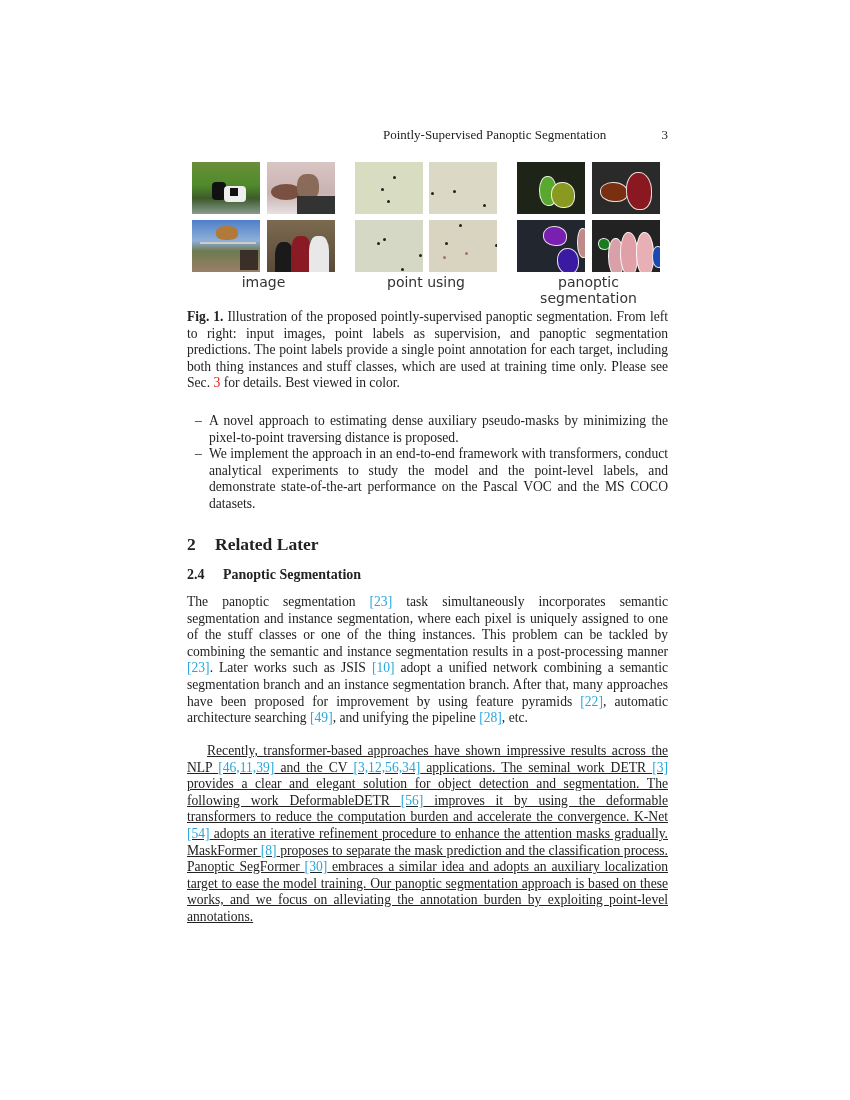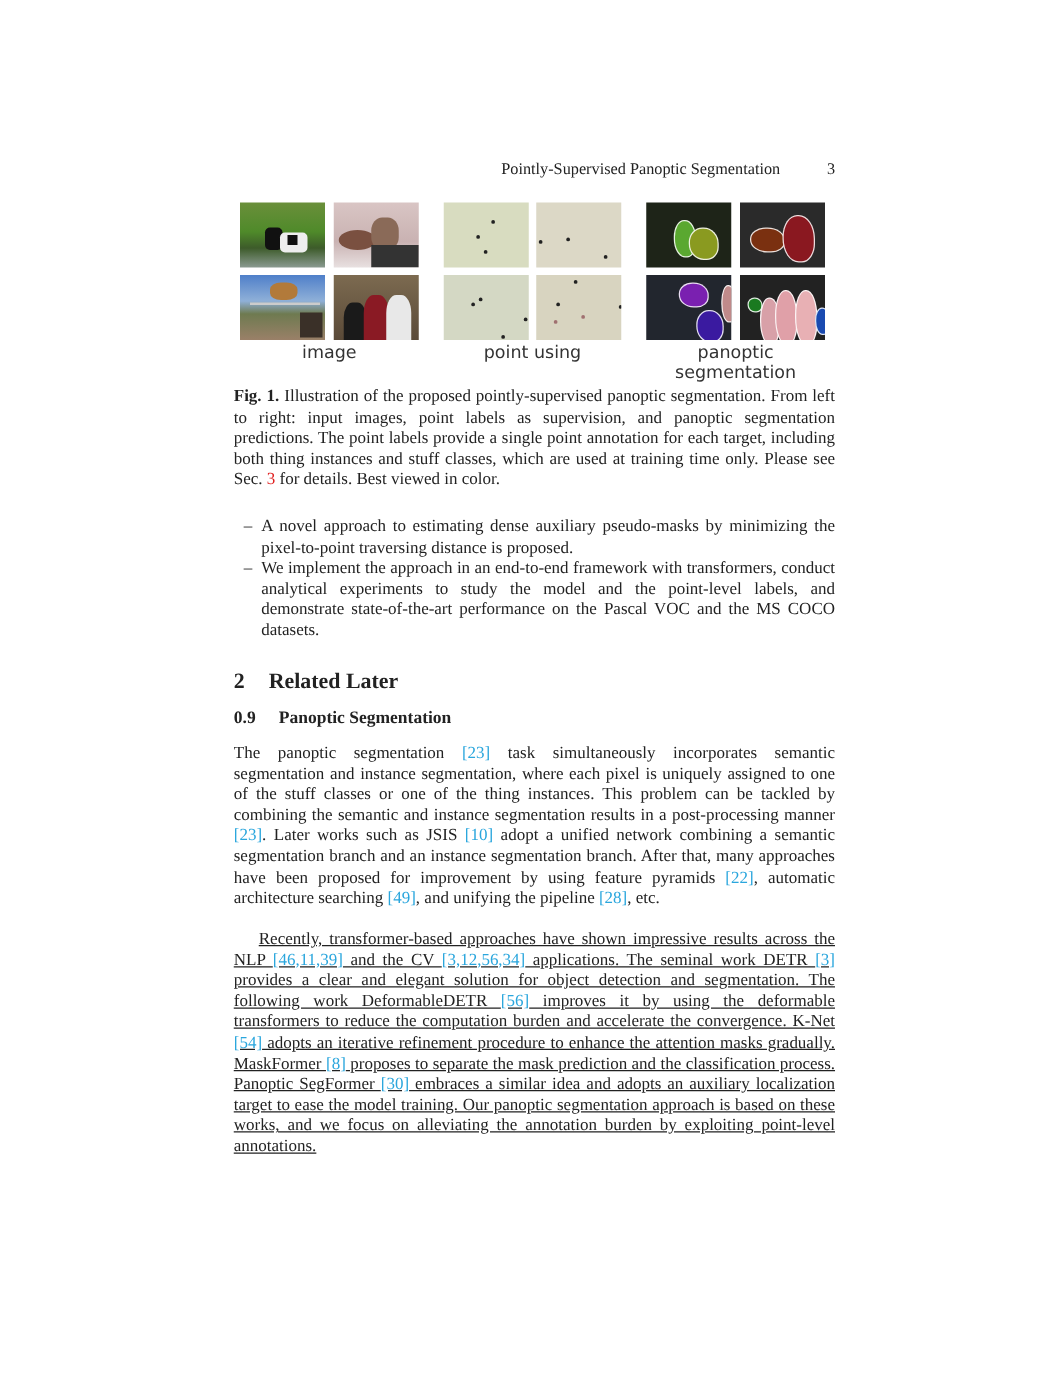--- a/index.html
+++ b/index.html
@@ -6,7 +6,7 @@
   body { width:850px; height:1100px; position:relative; overflow:hidden;
          font-family:"Liberation Serif","DejaVu Serif",serif; color:#222; }
   .runhead { position:absolute; top:127px; left:383px; width:285px; font-size:13px; }
-  .runhead .title { position:absolute; left:0; top:0;margin-left:18px; }
+  .runhead .title { position:absolute; left:0; top:0; }
   .runhead .pg { position:absolute; right:0; top:0; }
   .tile { position:absolute; width:68px; height:52px; overflow:hidden; }
   .fig-label { position:absolute; font-family:"DejaVu Sans",sans-serif; font-size:14px; color:#333; text-align:center; }

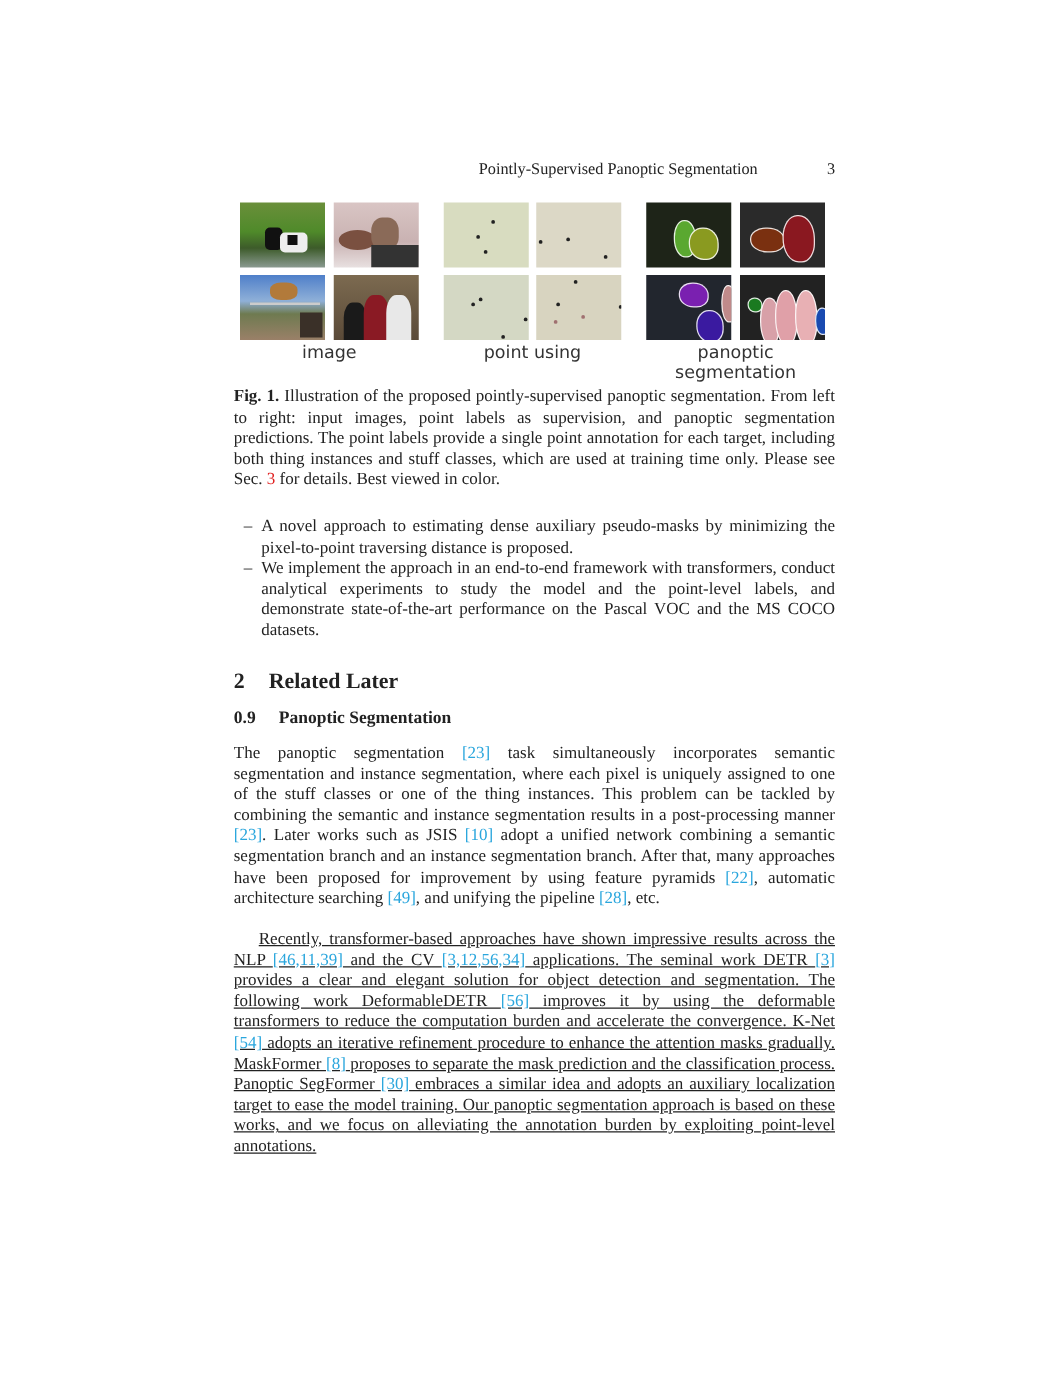--- a/index.html
+++ b/index.html
@@ -117,7 +117,7 @@
 </ul>
 
 <div class="h2"><span class="num">2</span><span>Related Later</span></div>
-<div class="h3"><span class="num">0.9</span><span>Panoptic Segmentation</span></div>
+<div class="h3"><span class="num">2.4</span><span>Panoptic Segmentation</span></div>
 
 <div class="text p1">
   <span>The panoptic segmentation </span><a class="cite">[23]</a><span> task simultaneously incorporates semantic segmentation and instance segmentation, where each pixel is uniquely assigned to one of the stuff classes or one of the thing instances. This problem can be tackled by combining the semantic and instance segmentation results in a post-processing manner </span><a class="cite">[23]</a><span>. Later works such as JSIS </span><a class="cite">[10]</a><span> adopt a unified network combining a semantic segmentation branch and an instance segmentation branch. After that, many approaches have been proposed for improvement by using feature pyramids </span><a class="cite">[22]</a><span>, automatic architecture searching </span><a class="cite">[49]</a><span>, and unifying the pipeline </span><a class="cite">[28]</a><span>, etc.</span>

